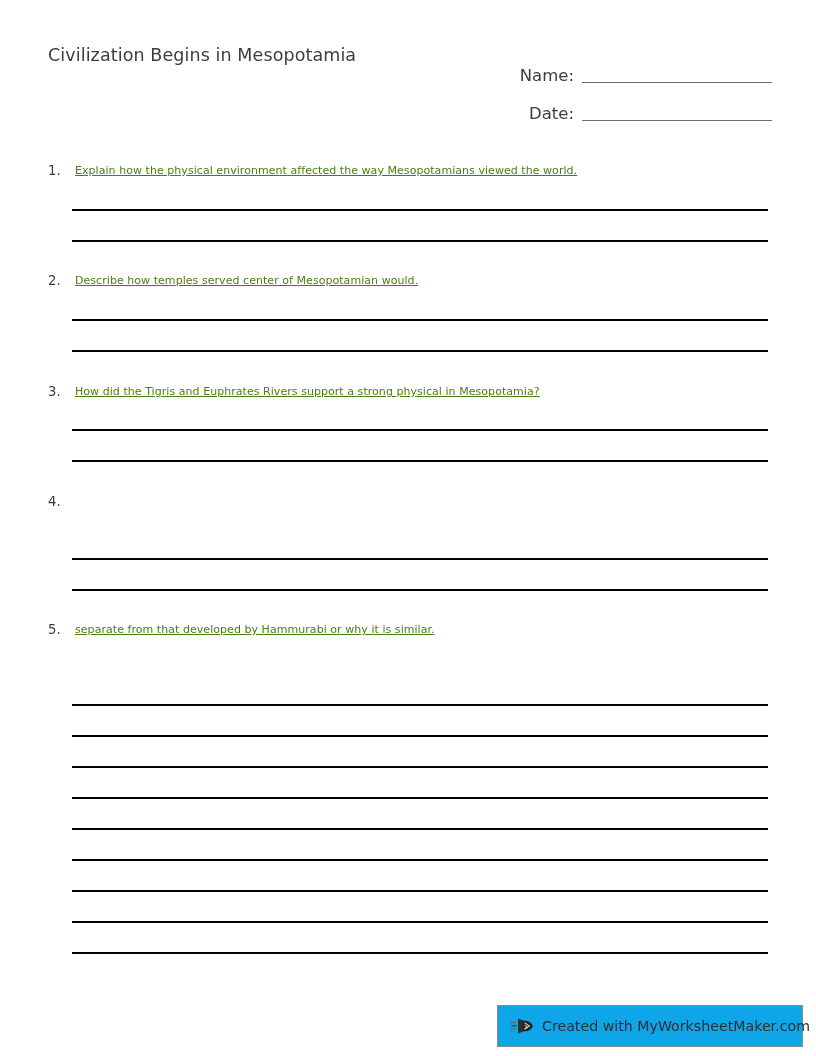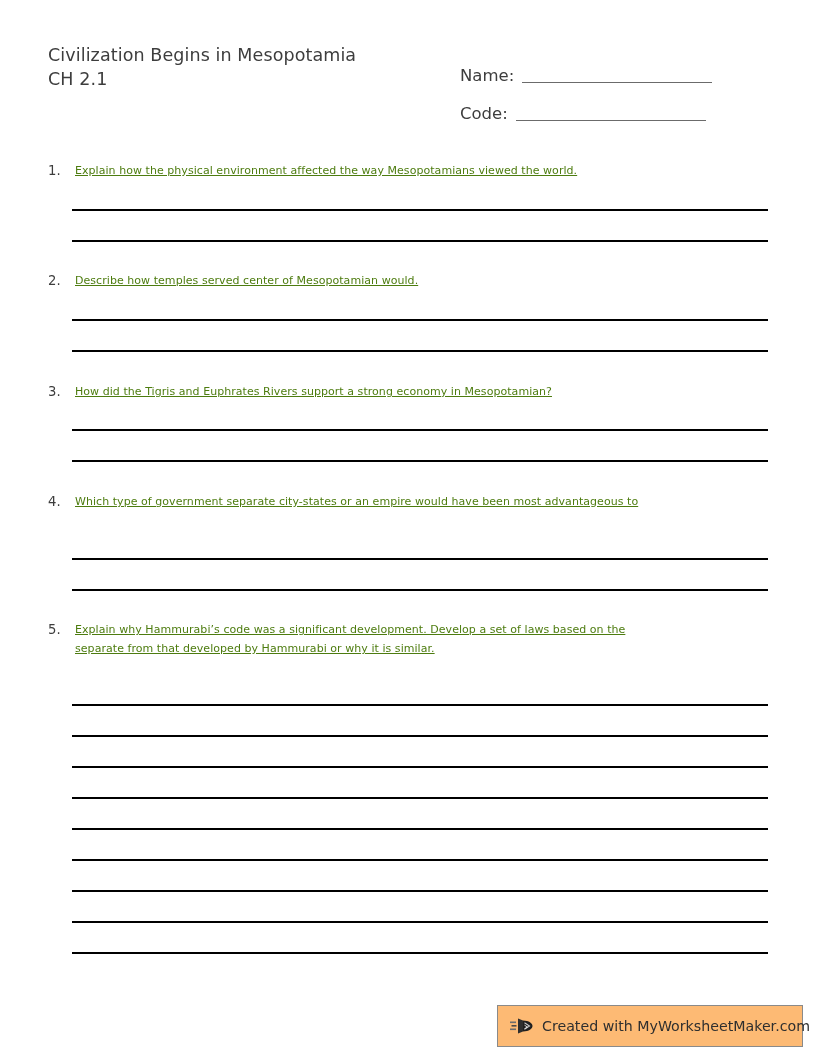--- a/index.html
+++ b/index.html
@@ -159,7 +159,6 @@
 
     <div class="title-block">
       <div class="title-line">Civilization Begins in Mesopotamia</div>
-      <div class="title-line">CH 2.1</div>
     </div>
 
     <div class="meta-block">

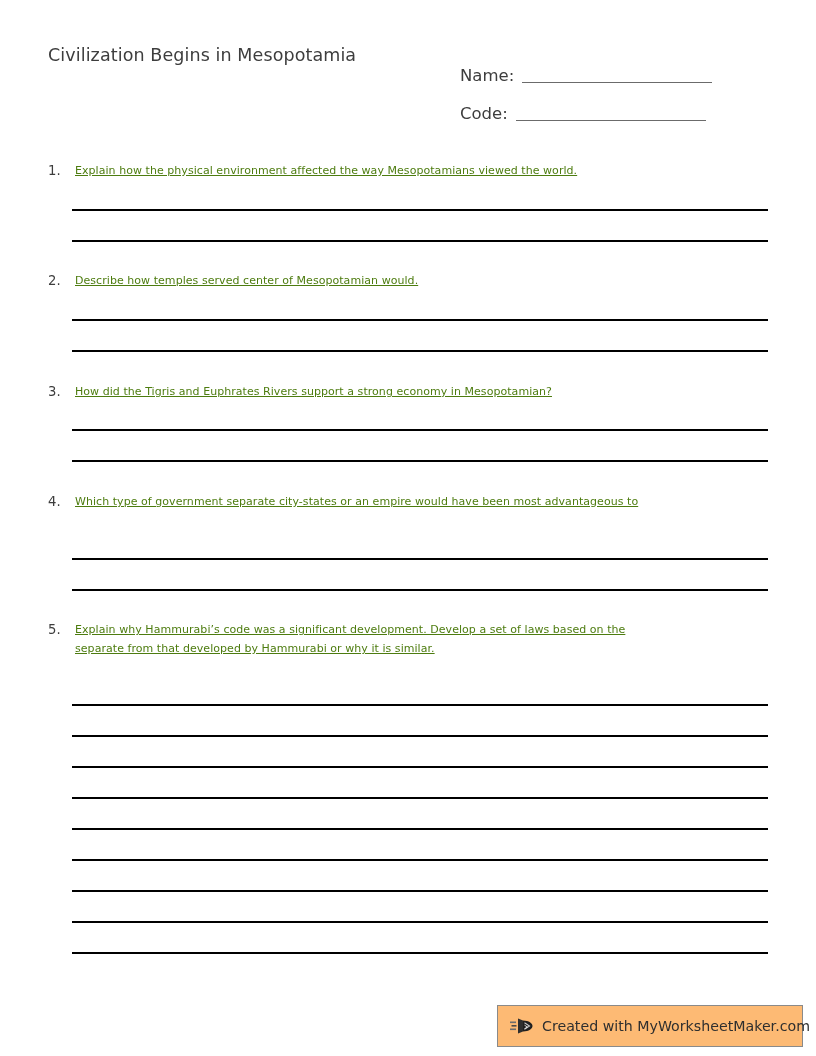--- a/index.html
+++ b/index.html
@@ -57,7 +57,7 @@
   .meta-row {
     display: flex;
     align-items: flex-end;
-    justify-content: flex-start;
+    justify-content: flex-end;
     height: 38px;
   }
   .meta-label {

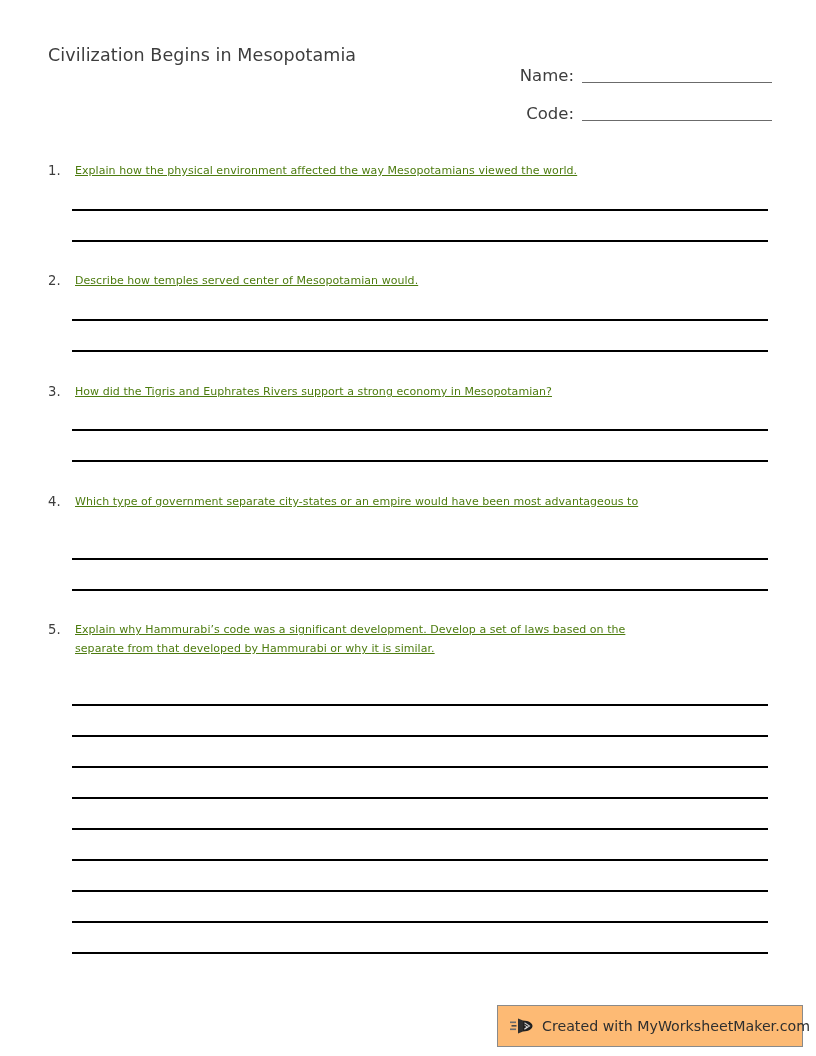--- a/index.html
+++ b/index.html
@@ -167,7 +167,7 @@
         <span class="meta-rule"></span>
       </div>
       <div class="meta-row">
-        <span class="meta-label">Code:</span>
+        <span class="meta-label">Date:</span>
         <span class="meta-rule"></span>
       </div>
     </div>

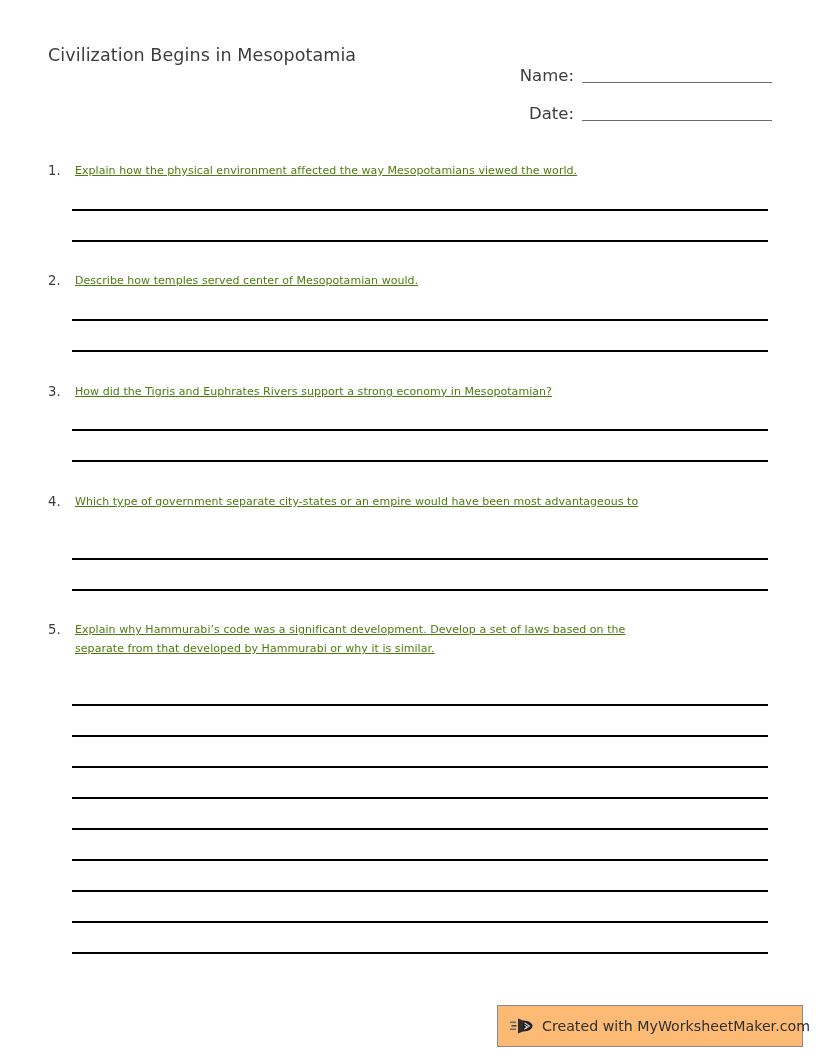--- a/index.html
+++ b/index.html
@@ -206,7 +206,7 @@
       <div class="q-head">
         <span class="q-num">3.</span>
         <span class="q-text">
-          <span class="ln">How did the Tigris and Euphrates Rivers support a strong economy in Mesopotamian?</span>
+          <span class="ln">How did the Tigris and Euphrates Rivers support a strong physical in Mesopotamia?</span>
         </span>
       </div>
     </div>

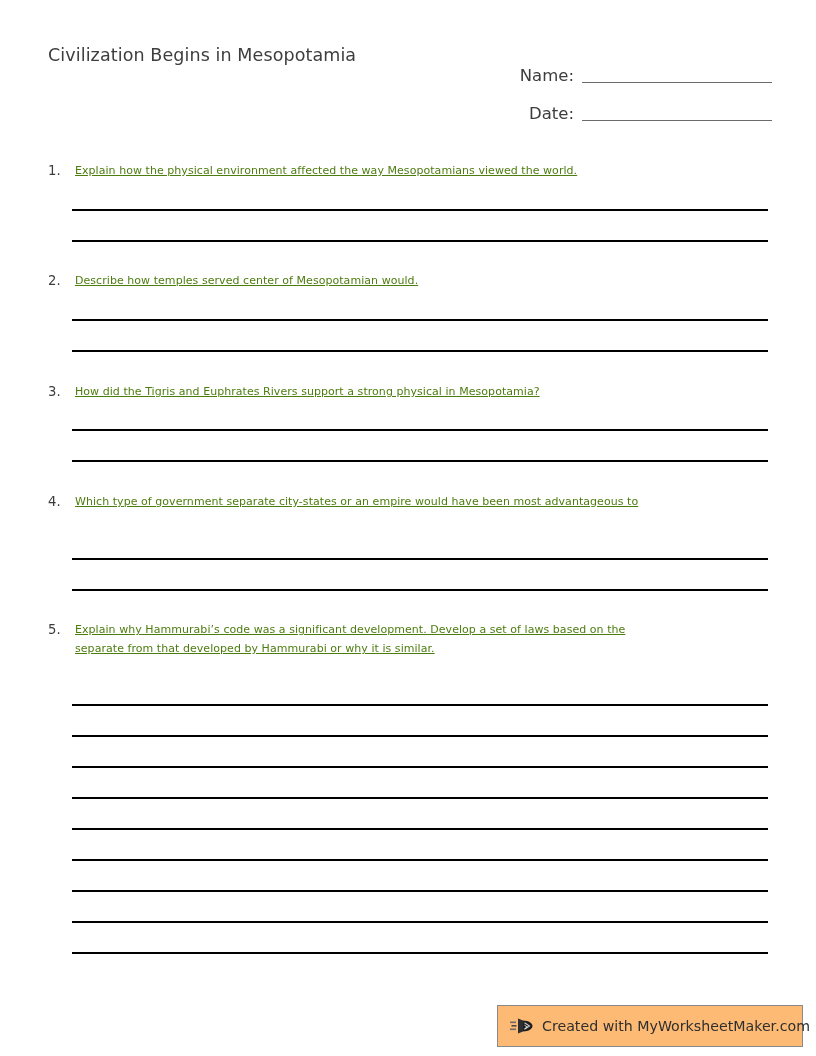--- a/index.html
+++ b/index.html
@@ -219,7 +219,6 @@
       <div class="q-head">
         <span class="q-num">4.</span>
         <span class="q-text">
-          <span class="ln">Which type of government separate city-states or an empire would have been most advantageous to</span>
         </span>
       </div>
     </div>

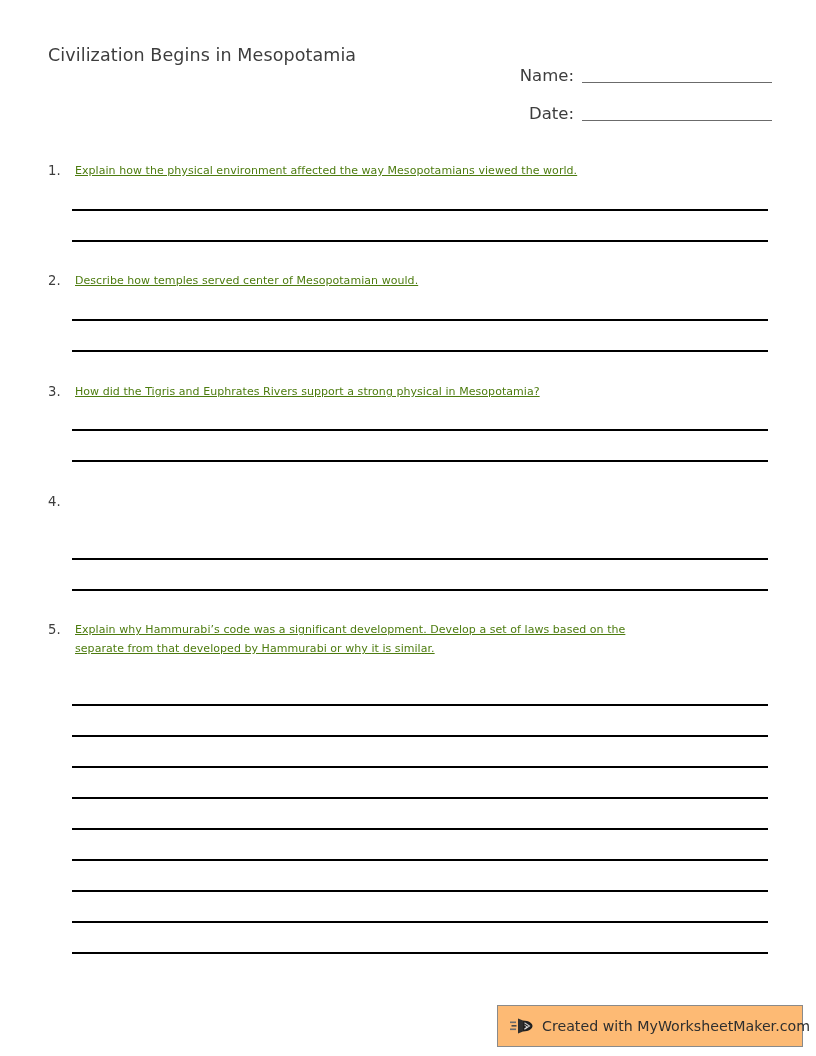--- a/index.html
+++ b/index.html
@@ -231,7 +231,6 @@
       <div class="q-head">
         <span class="q-num">5.</span>
         <span class="q-text">
-          <span class="ln">Explain why Hammurabi’s code was a significant development. Develop a set of laws based on the</span>
           <span class="ln">separate from that developed by Hammurabi or why it is similar.</span>
         </span>
       </div>

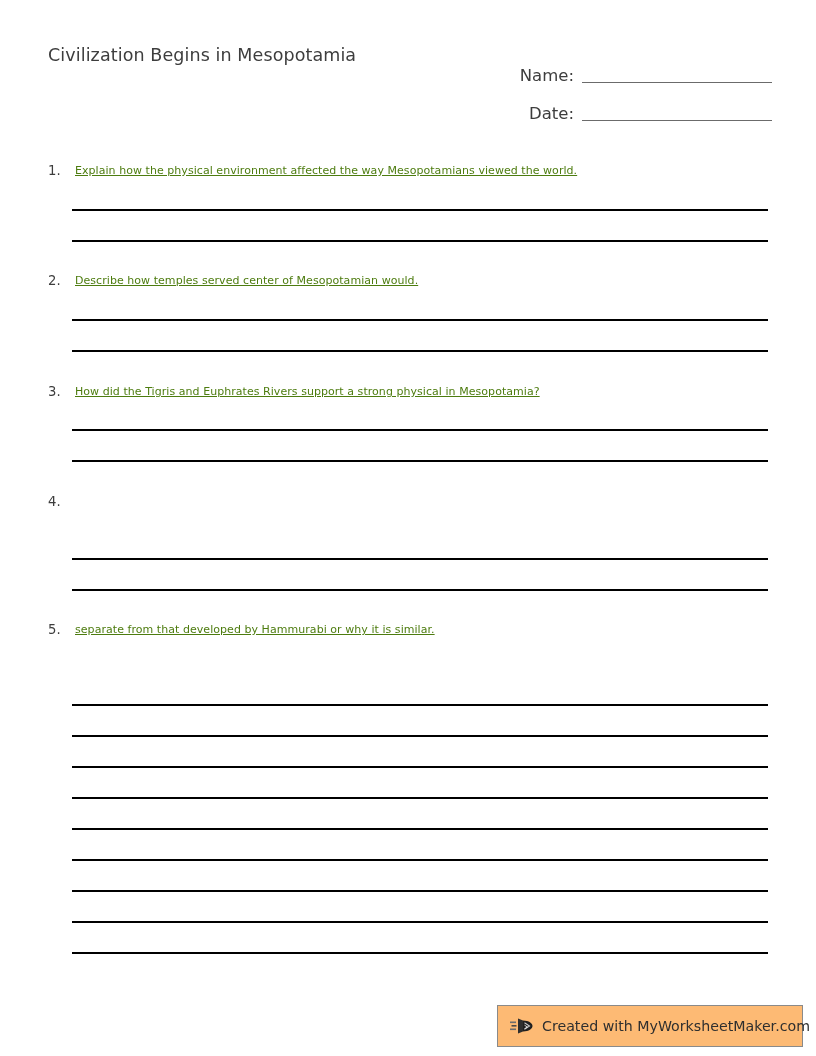--- a/index.html
+++ b/index.html
@@ -130,7 +130,7 @@
     width: 306px;
     height: 42px;
     border: 1.2px solid #8a8a8a;
-    background: #fdba74;
+    background: #0ea5e9;
     display: flex;
     align-items: center;
     box-sizing: border-box;

